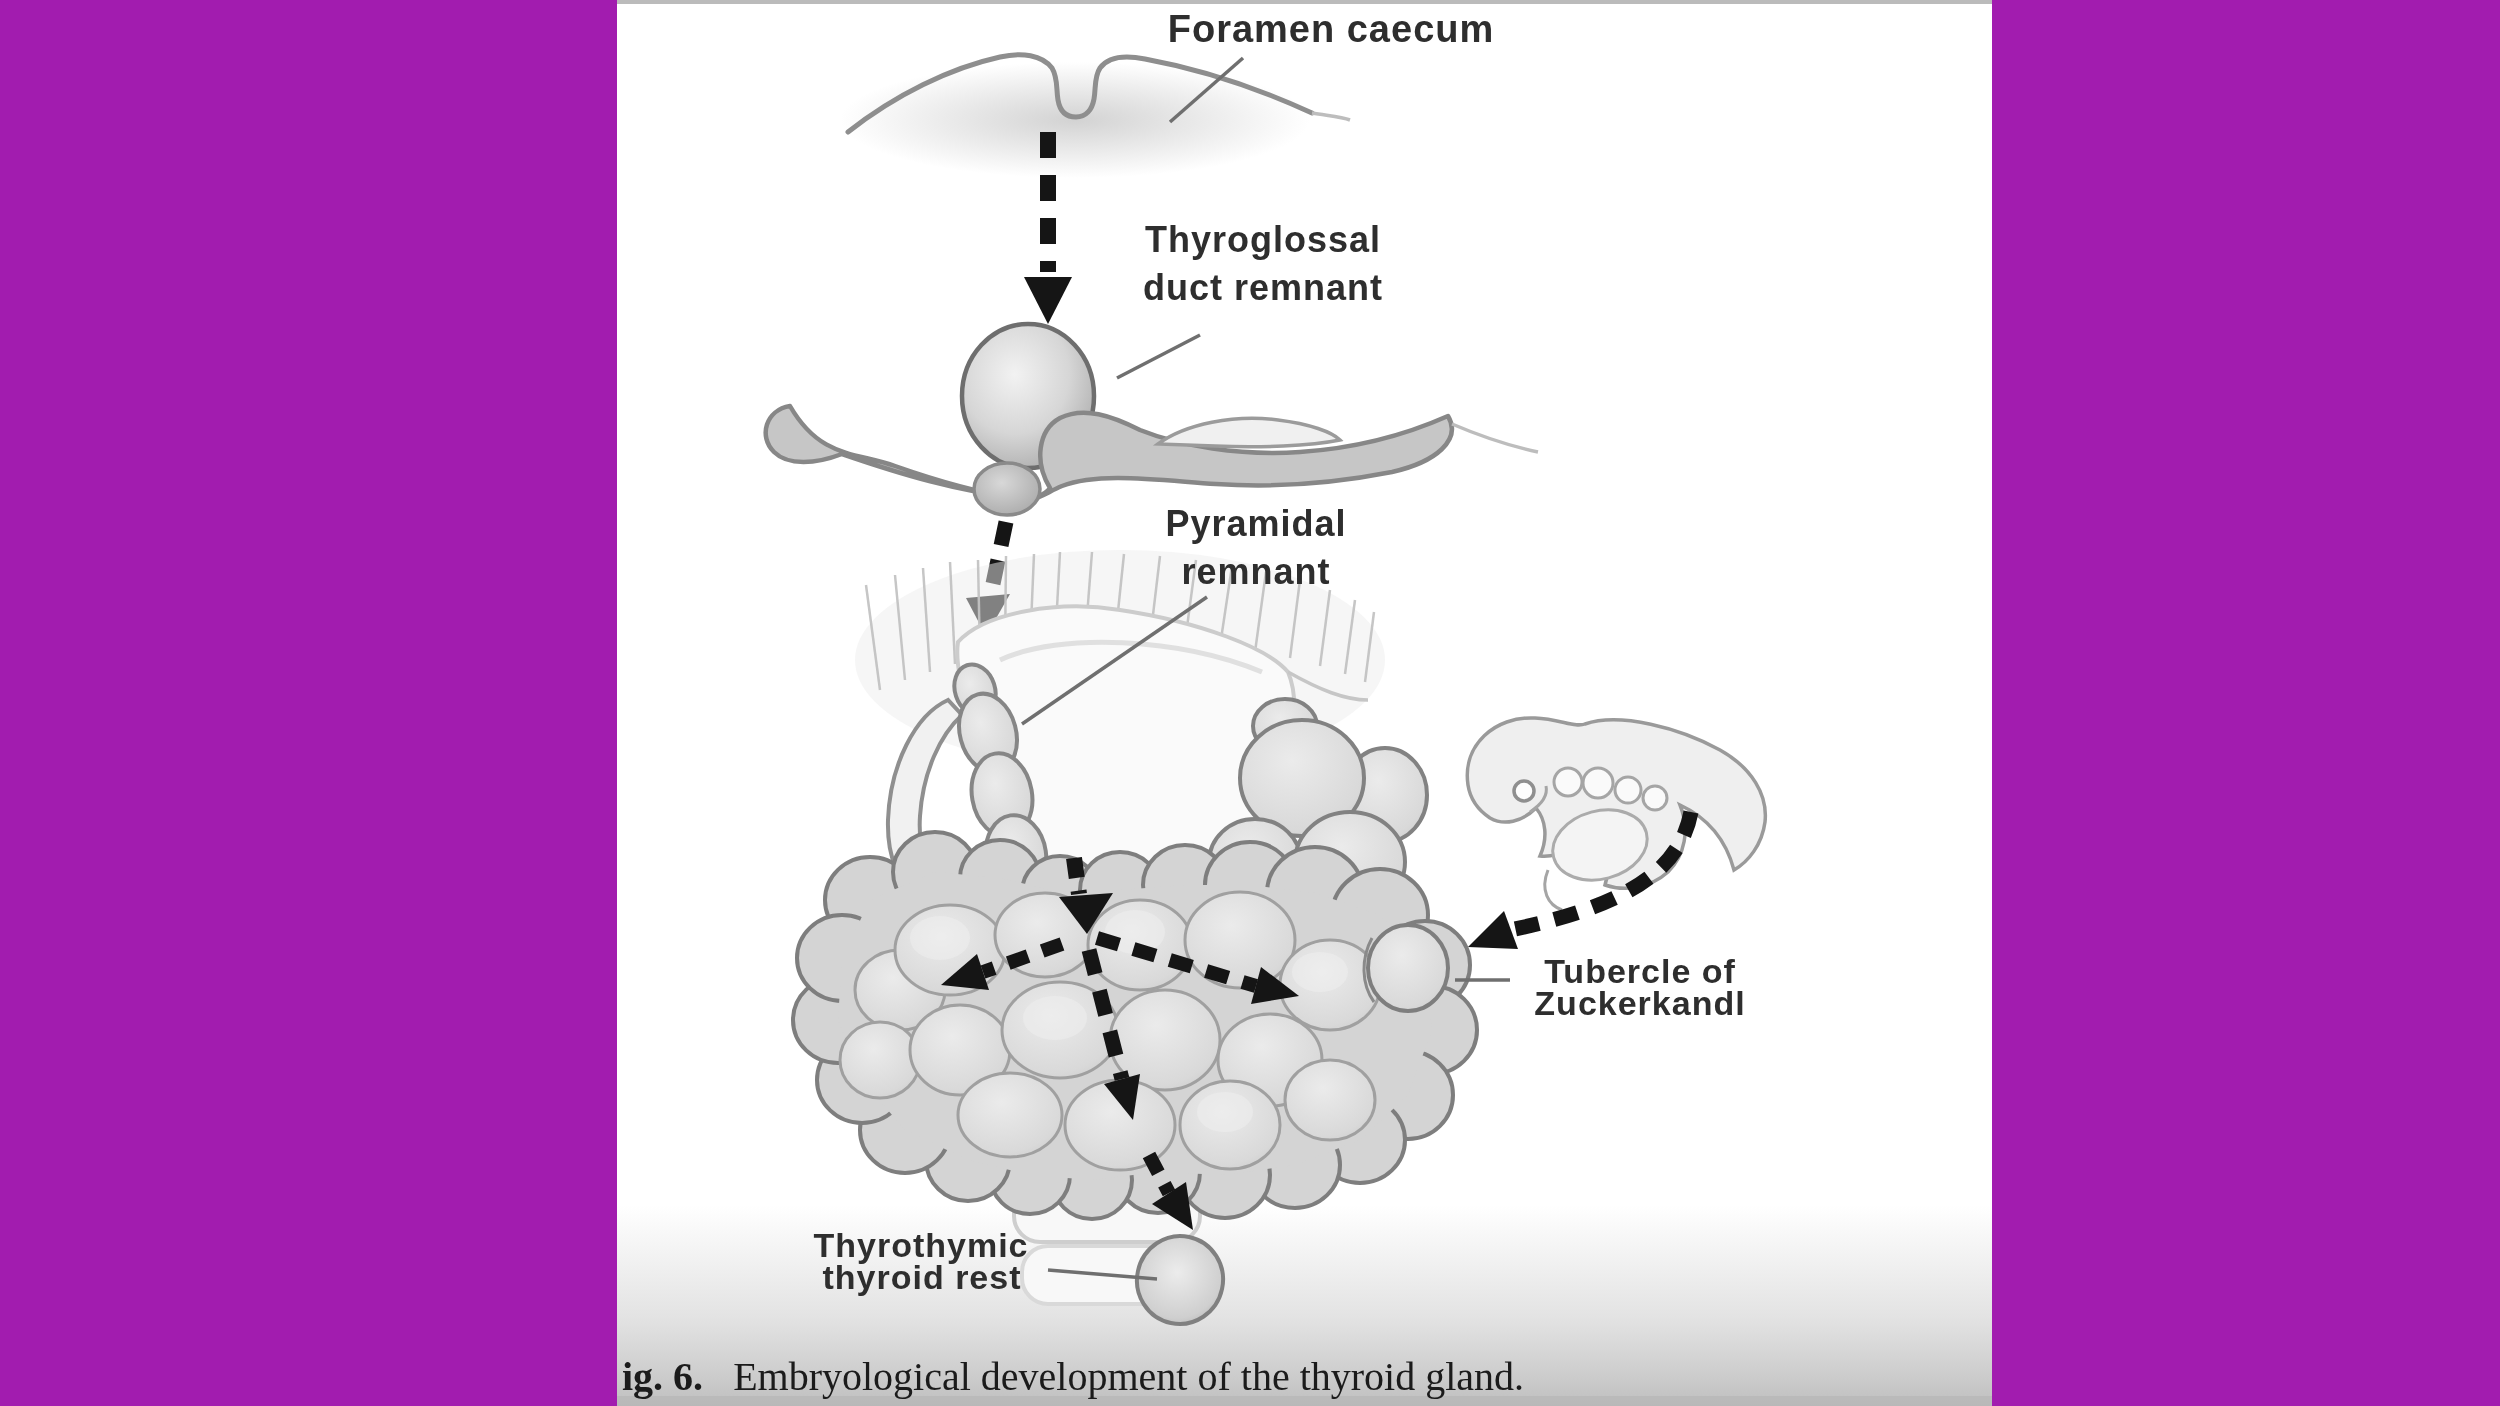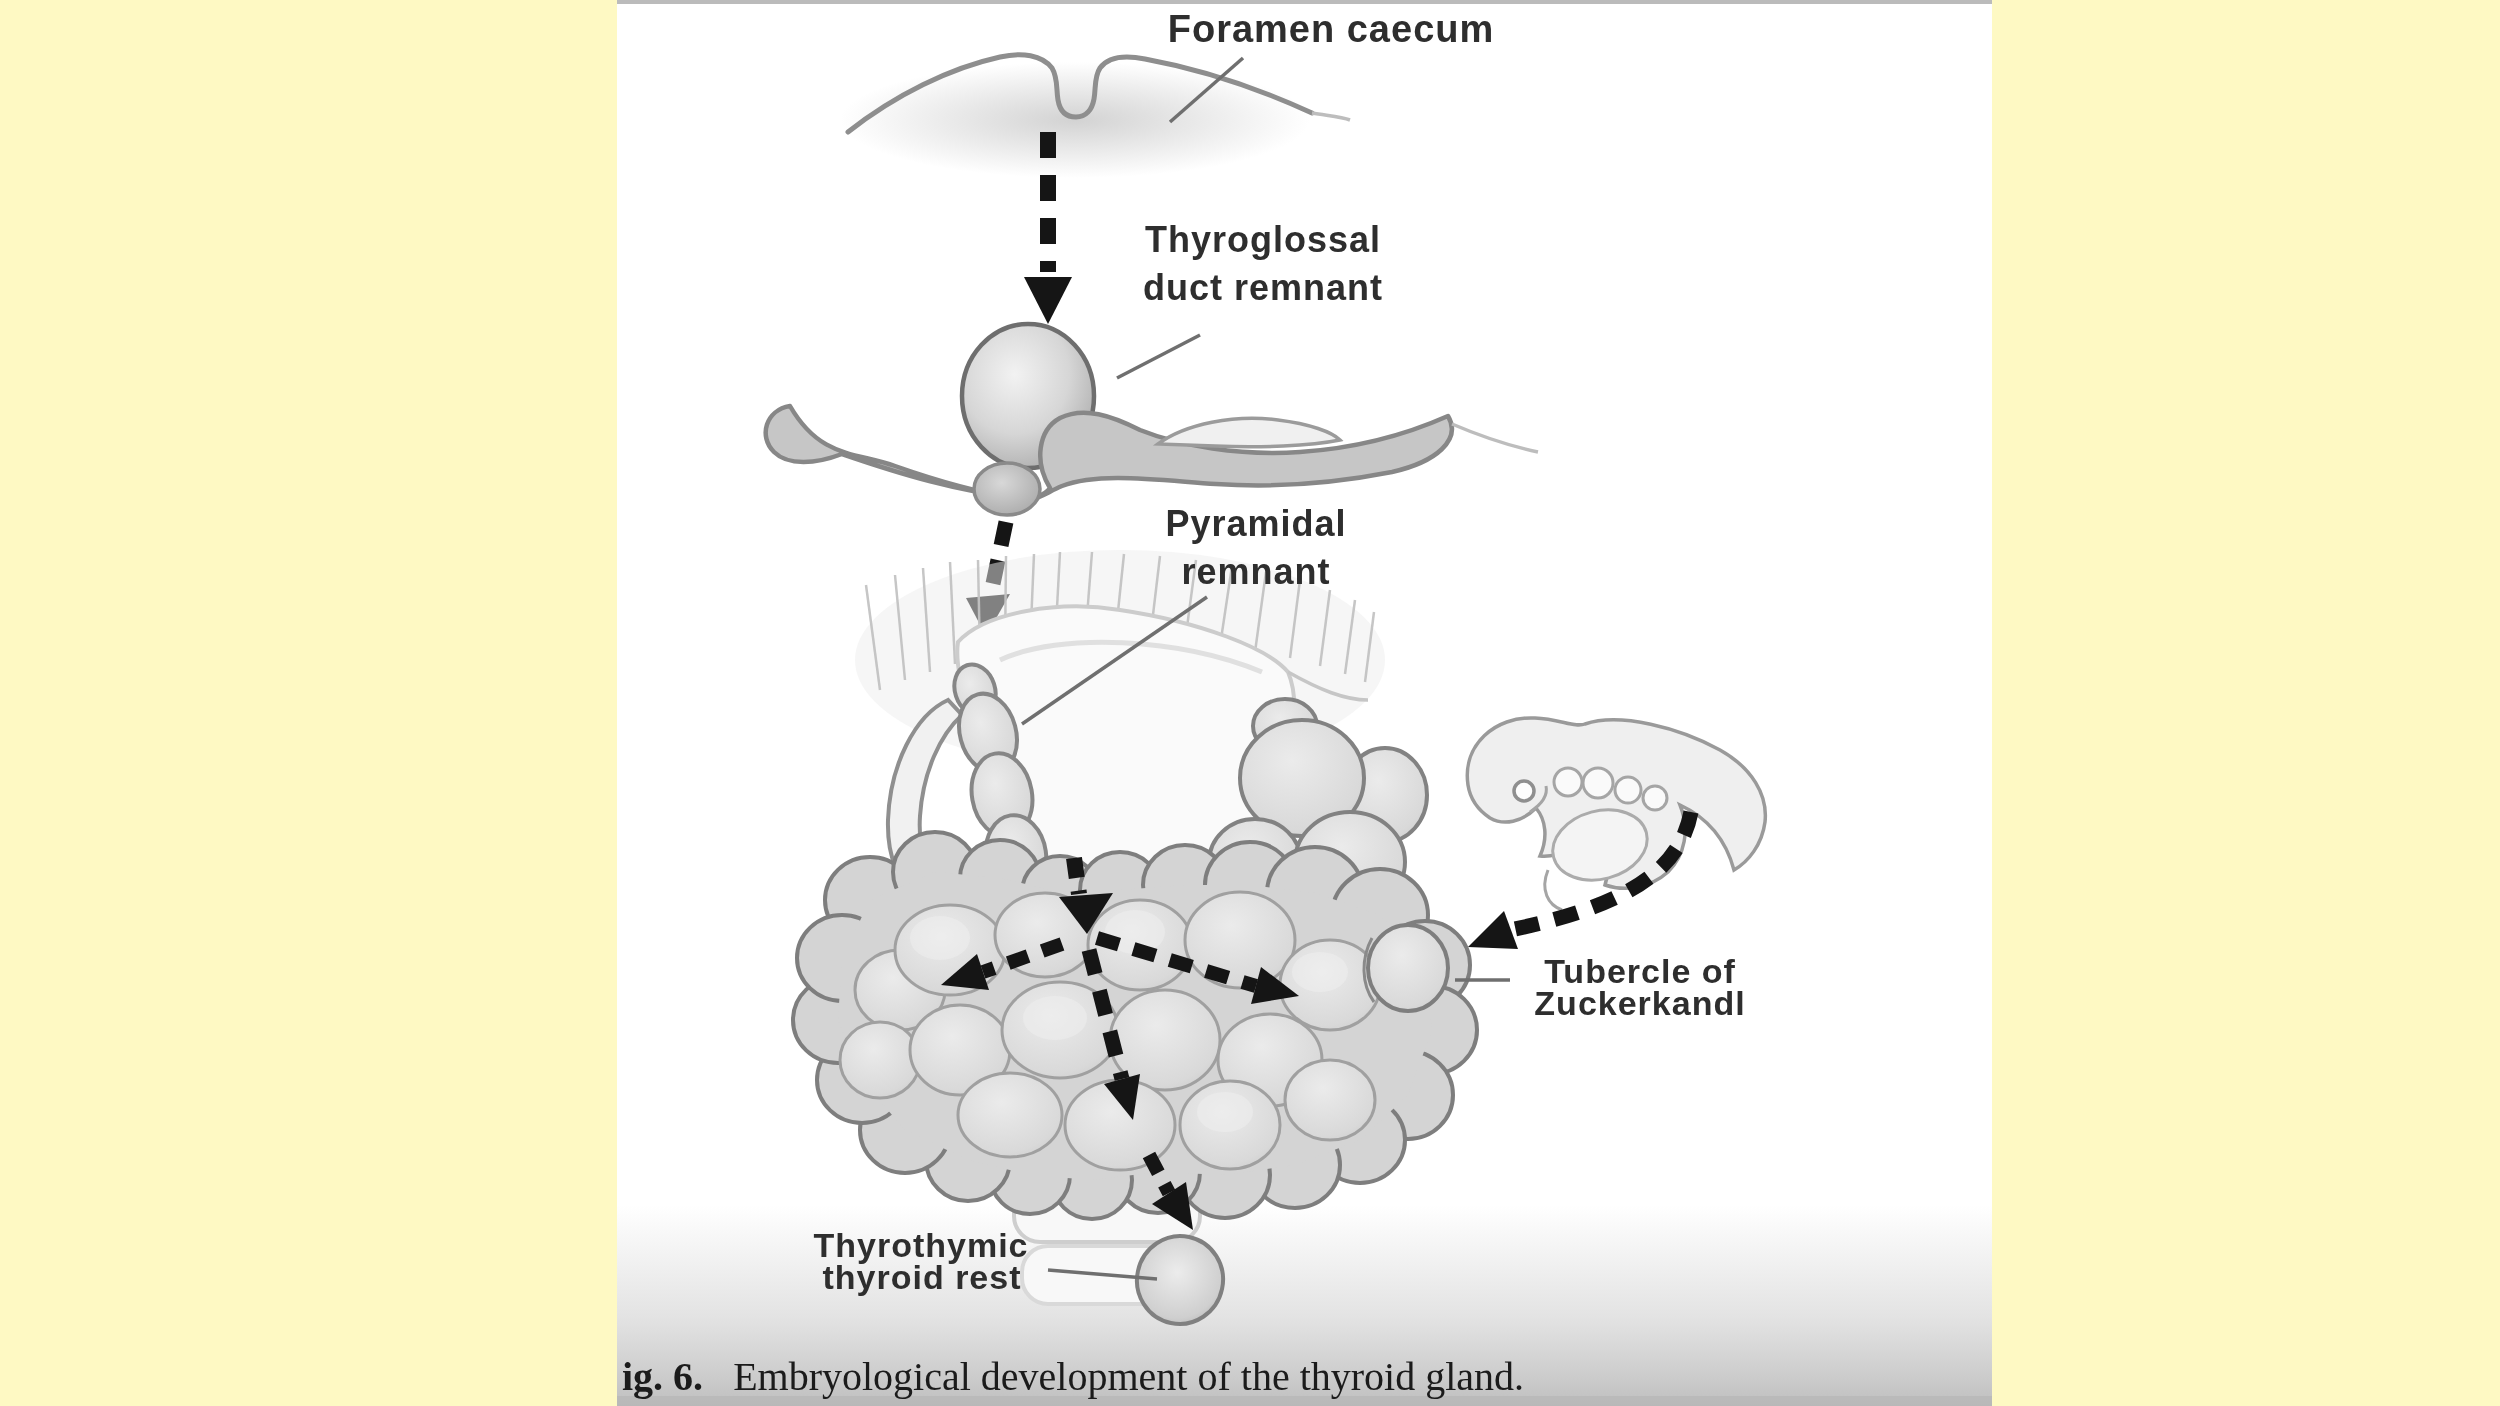--- a/index.html
+++ b/index.html
@@ -3,7 +3,7 @@
 <meta charset="utf-8">
 <style>
   html,body{margin:0;padding:0;background:#ffffff;}
-  .page{position:relative;width:2500px;height:1406px;background:#fef9c3;overflow:hidden;}
+  .page{position:relative;width:2500px;height:1406px;background:#a21caf;overflow:hidden;}
   svg{display:block;}
   text{font-family:"Liberation Sans","DejaVu Sans",sans-serif;}
   .lbl{fill:#2e2e2e;font-weight:600;letter-spacing:1px;}

